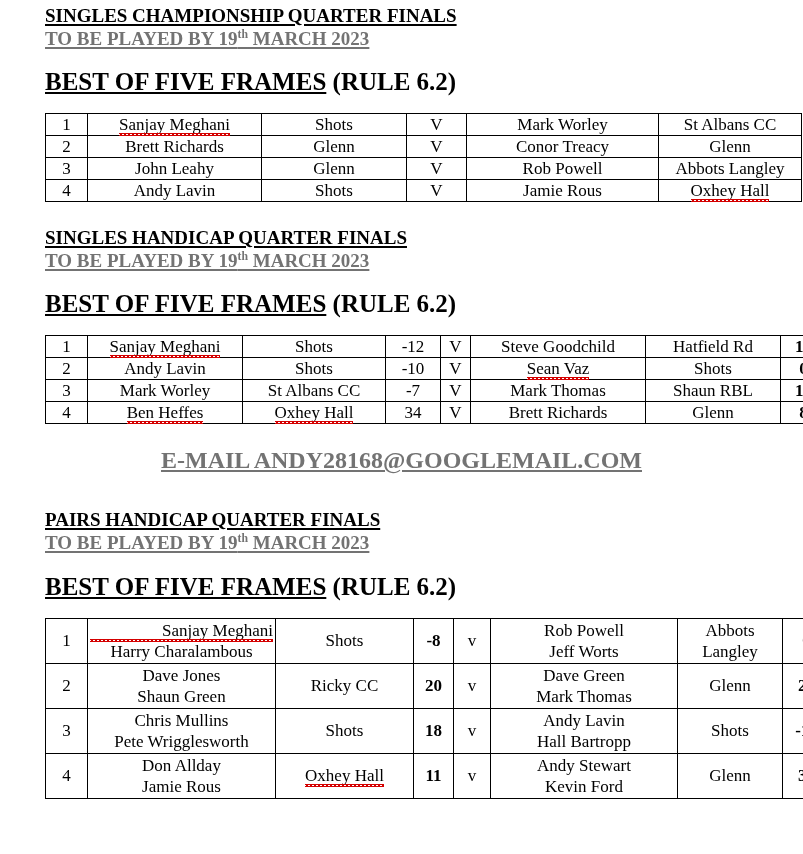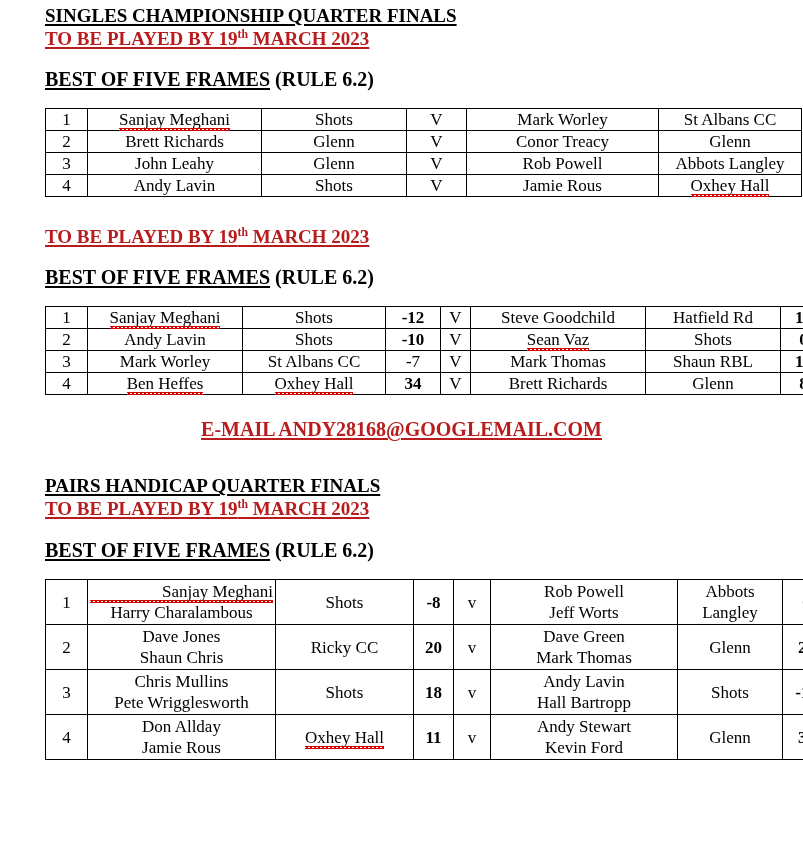--- a/index.html
+++ b/index.html
@@ -39,7 +39,7 @@
     margin-left: 45px;
   }
   .red {
-    color: #b91c1c;
+    color: #737373;
     font-family: Liberation Serif, serif;
   }
   .date-line {

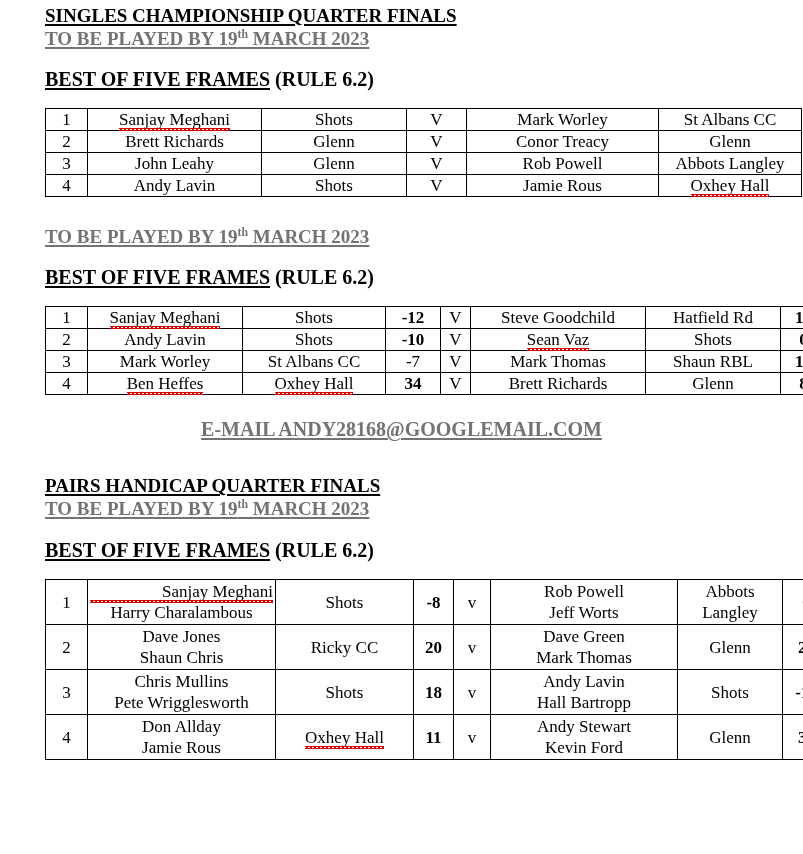--- a/index.html
+++ b/index.html
@@ -55,7 +55,7 @@
   }
   .bestof {
     font-weight: bold;
-    font-size: 20px;
+    font-size: 25px;
     margin-left: 45px;
     line-height: 1.0;
   }

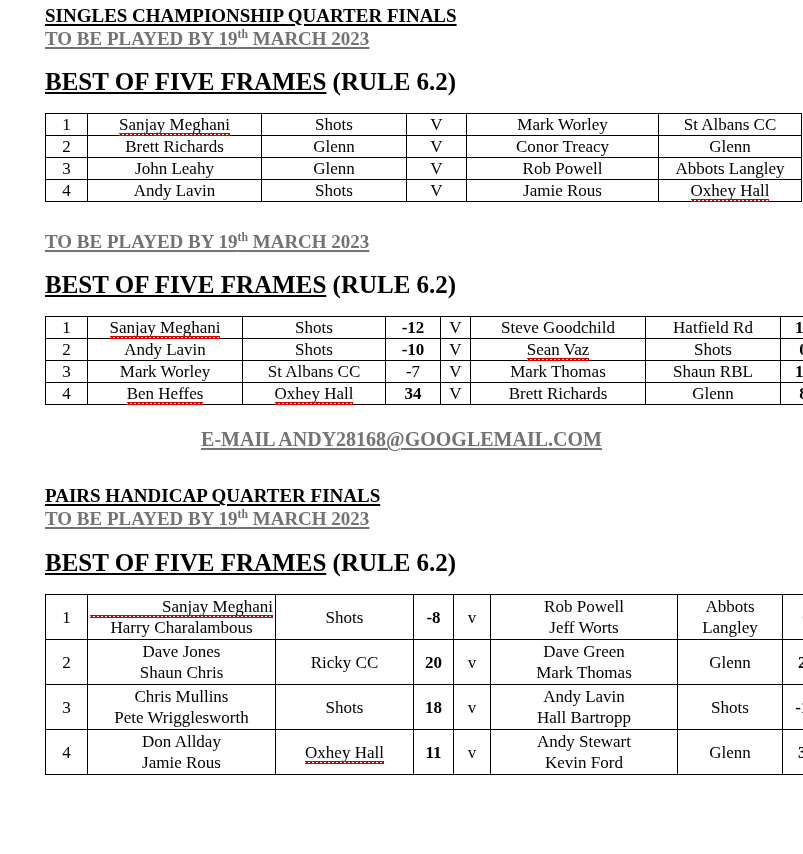--- a/index.html
+++ b/index.html
@@ -204,6 +204,7 @@
   </div>
 
   <div style="height:26px"></div>
+  <div class="block-heading title-line u">SINGLES HANDICAP QUARTER FINALS</div>
 
   <div class="date-line u red" style="margin-top:4px;">
     <span>TO BE PLAYED BY 19</span><sup>th</sup><span> MARCH 2023</span>

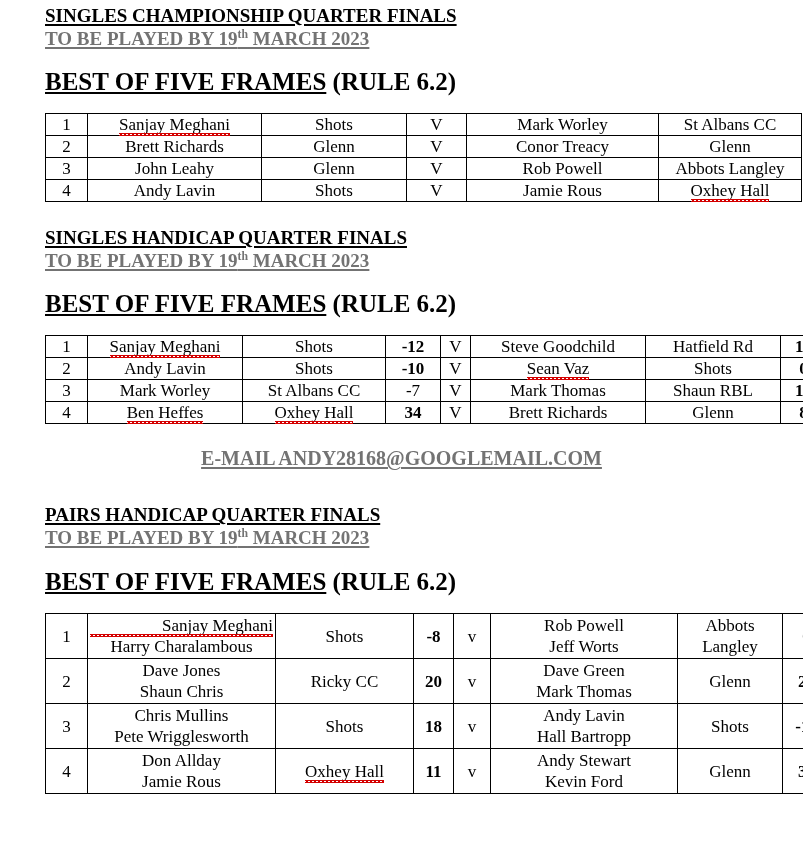--- a/index.html
+++ b/index.html
@@ -95,7 +95,7 @@
   #t2 .c-no   { width: 37px; }
   #t2 .c-p1   { width: 150px; }
   #t2 .c-c1   { width: 138px; }
-  #t2 .c-h1   { width: 50px; font-weight: bold; }
+  #t2 .c-h1   { width: 50px; font-weight: normal; }
   #t2 .c-v    { width: 25px; }
   #t2 .c-p2   { width: 170px; }
   #t2 .c-c2   { width: 130px; }

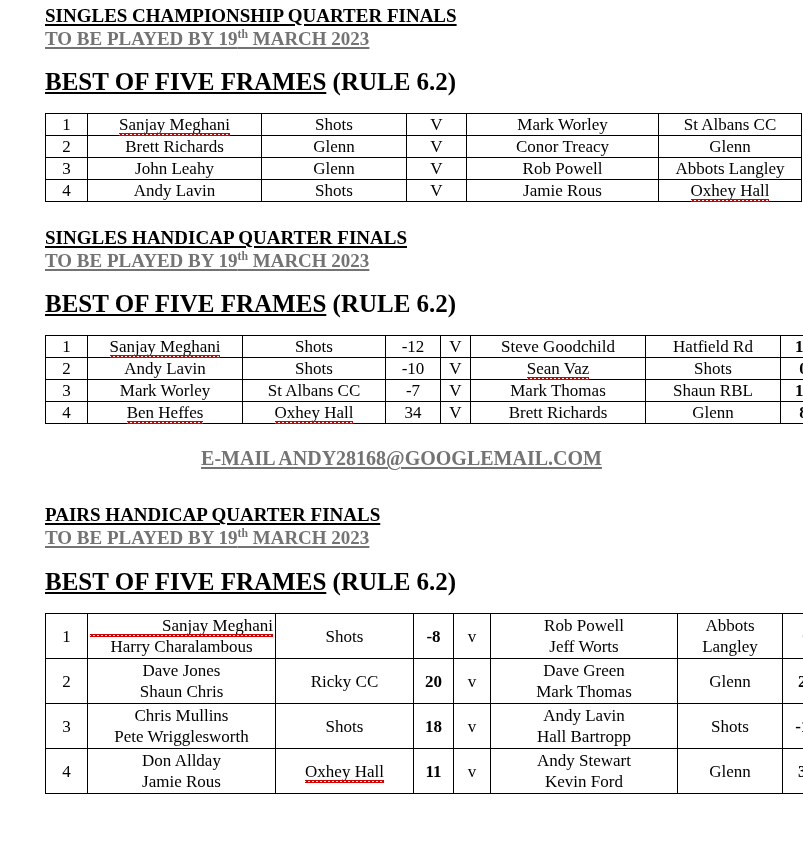--- a/index.html
+++ b/index.html
@@ -124,7 +124,7 @@
   }
   .results .r1 { font-size: 20px; }
   .results .r2 { font-size: 20px; }
-  .results .r3 { font-size: 20px; }
+  .results .r3 { font-size: 24px; }
 
   
   .sq {

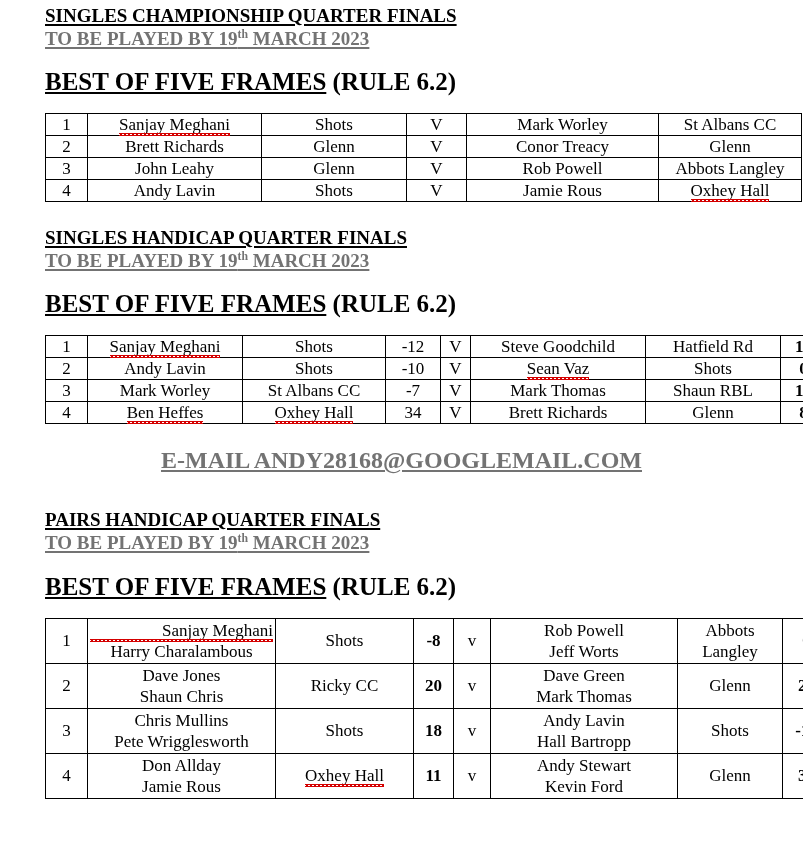--- a/index.html
+++ b/index.html
@@ -311,7 +311,7 @@
           <td class="c-no">2</td>
           <td class="c-p1 names">
             <span>Dave Jones</span>
-            <span>Shaun Chris</span>
+            <span>Shaun Green</span>
           </td>
           <td class="c-c1">Ricky CC</td>
           <td class="c-h1">20</td>

